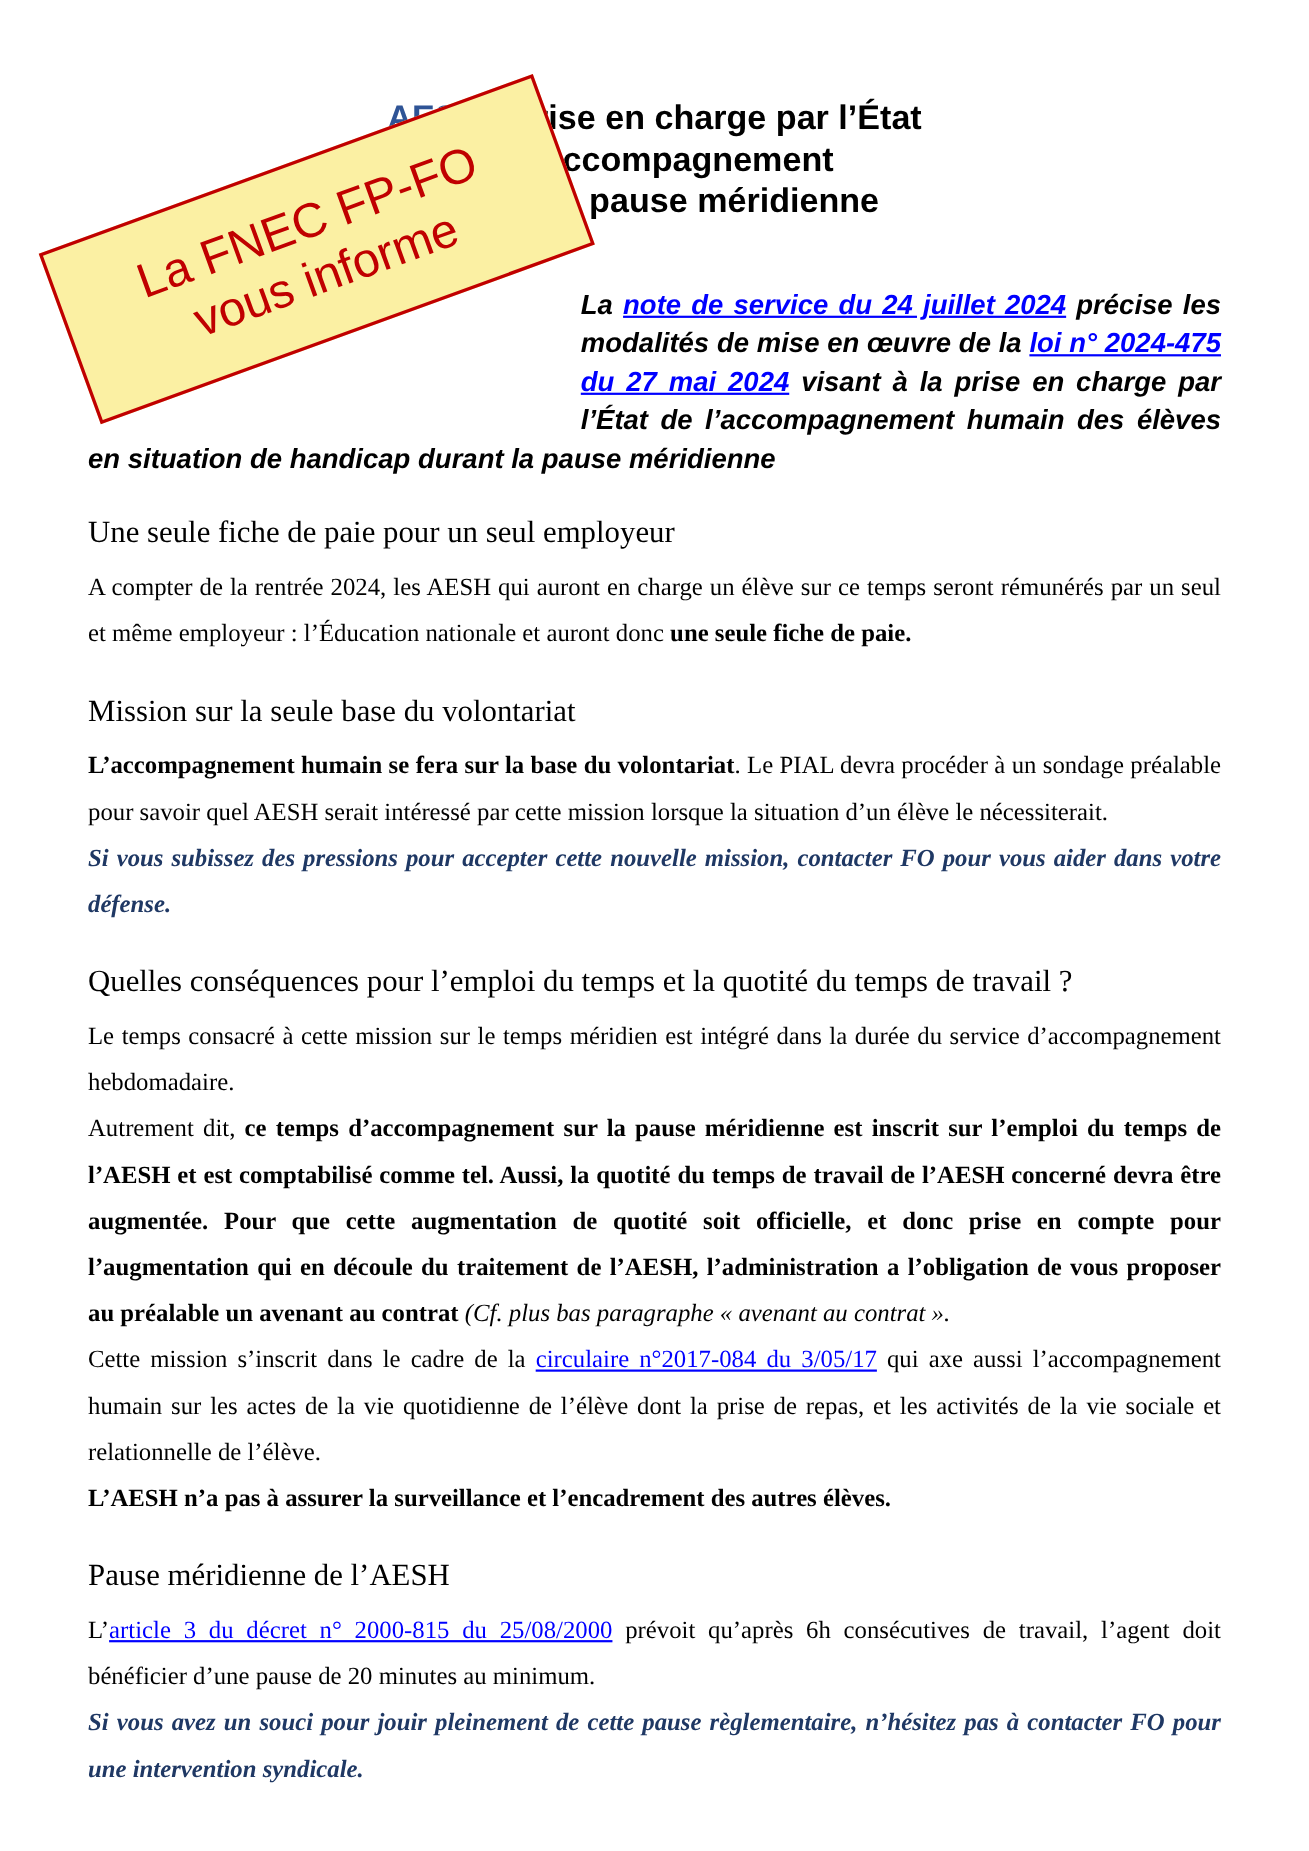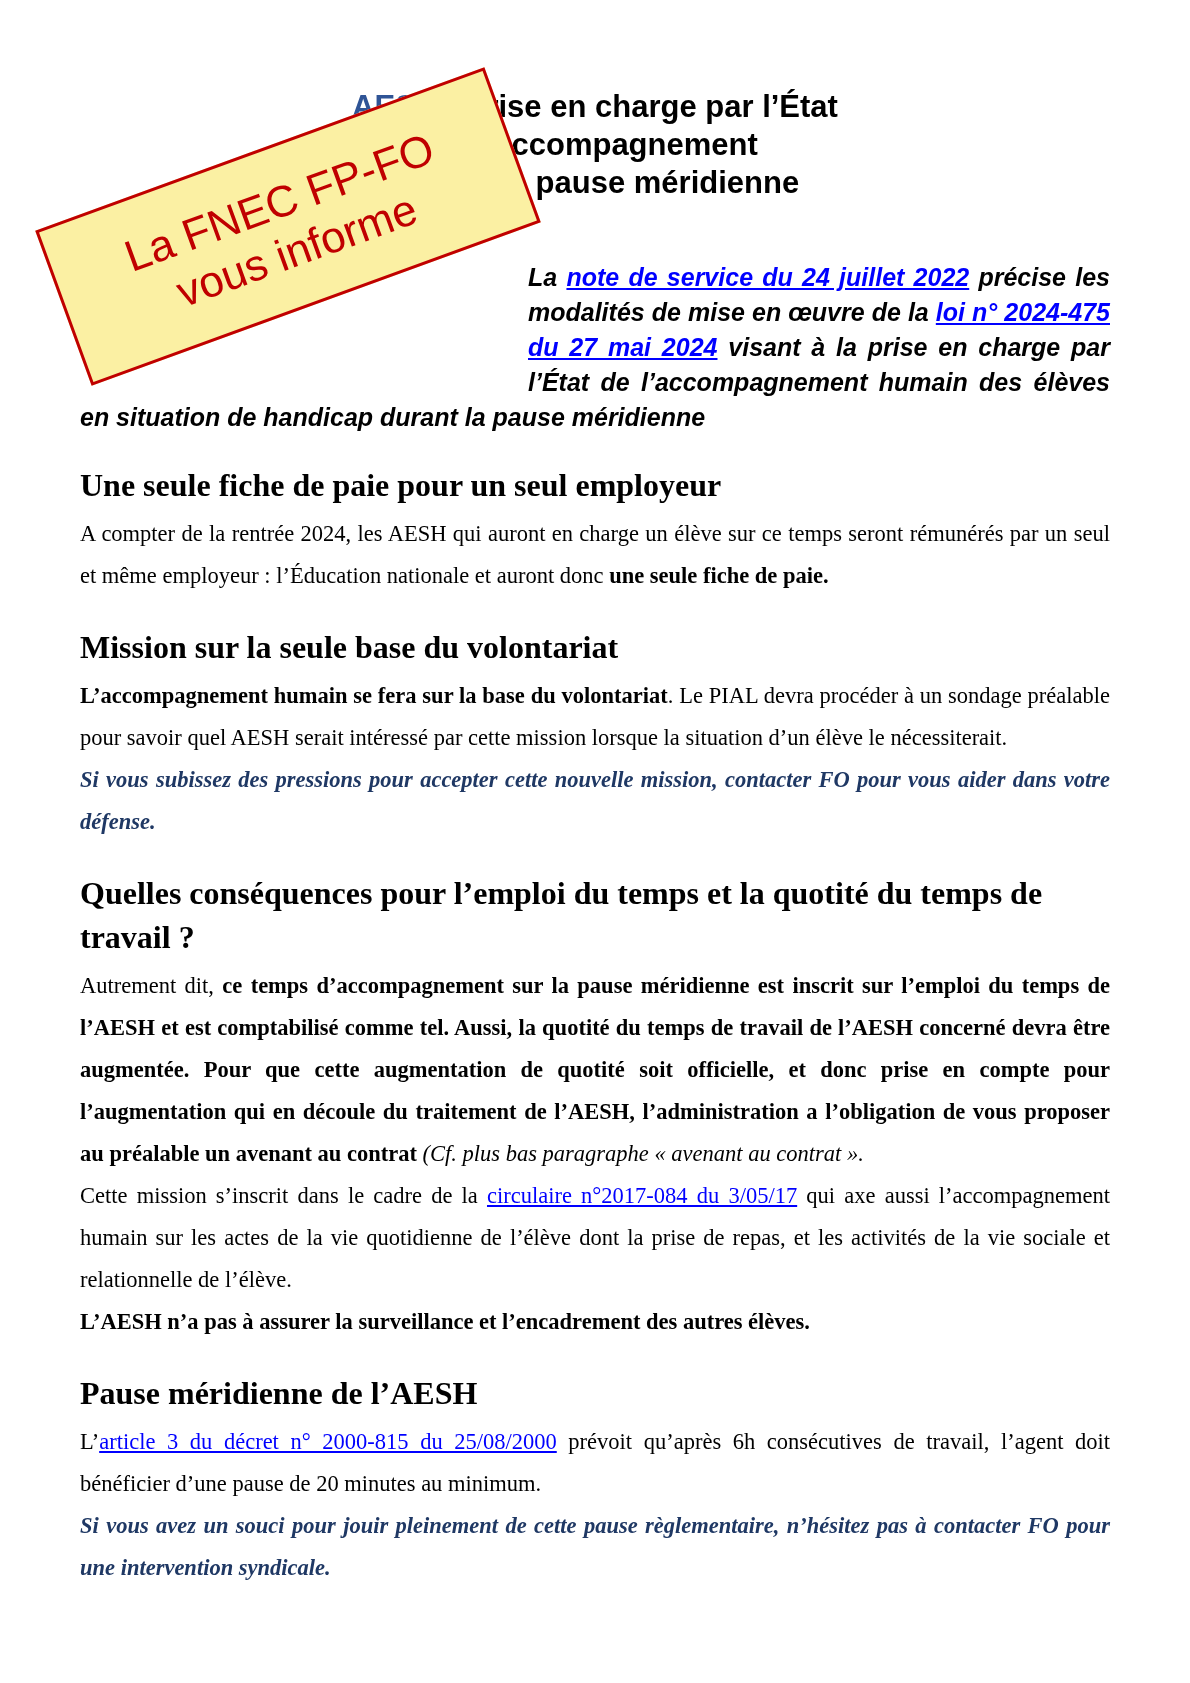--- a/index.html
+++ b/index.html
@@ -67,7 +67,7 @@
 
   <p class="intro">
     <span class="intro-spacer"></span>
-    <span>La </span><a class="doc-link">note de service du 24 juillet 2022</a><span> précise les modalités de mise en œuvre de la </span><a class="doc-link">loi n° 2024-475 du 27 mai 2024</a><span> visant à la prise en charge par l’État de l’accompagnement humain des élèves en situation de handicap durant la pause méridienne</span>
+    <span>La </span><a class="doc-link">note de service du 24 juillet 2024</a><span> précise les modalités de mise en œuvre de la </span><a class="doc-link">loi n° 2024-475 du 27 mai 2024</a><span> visant à la prise en charge par l’État de l’accompagnement humain des élèves en situation de handicap durant la pause méridienne</span>
   </p>
 
   <h2>Une seule fiche de paie pour un seul employeur</h2>

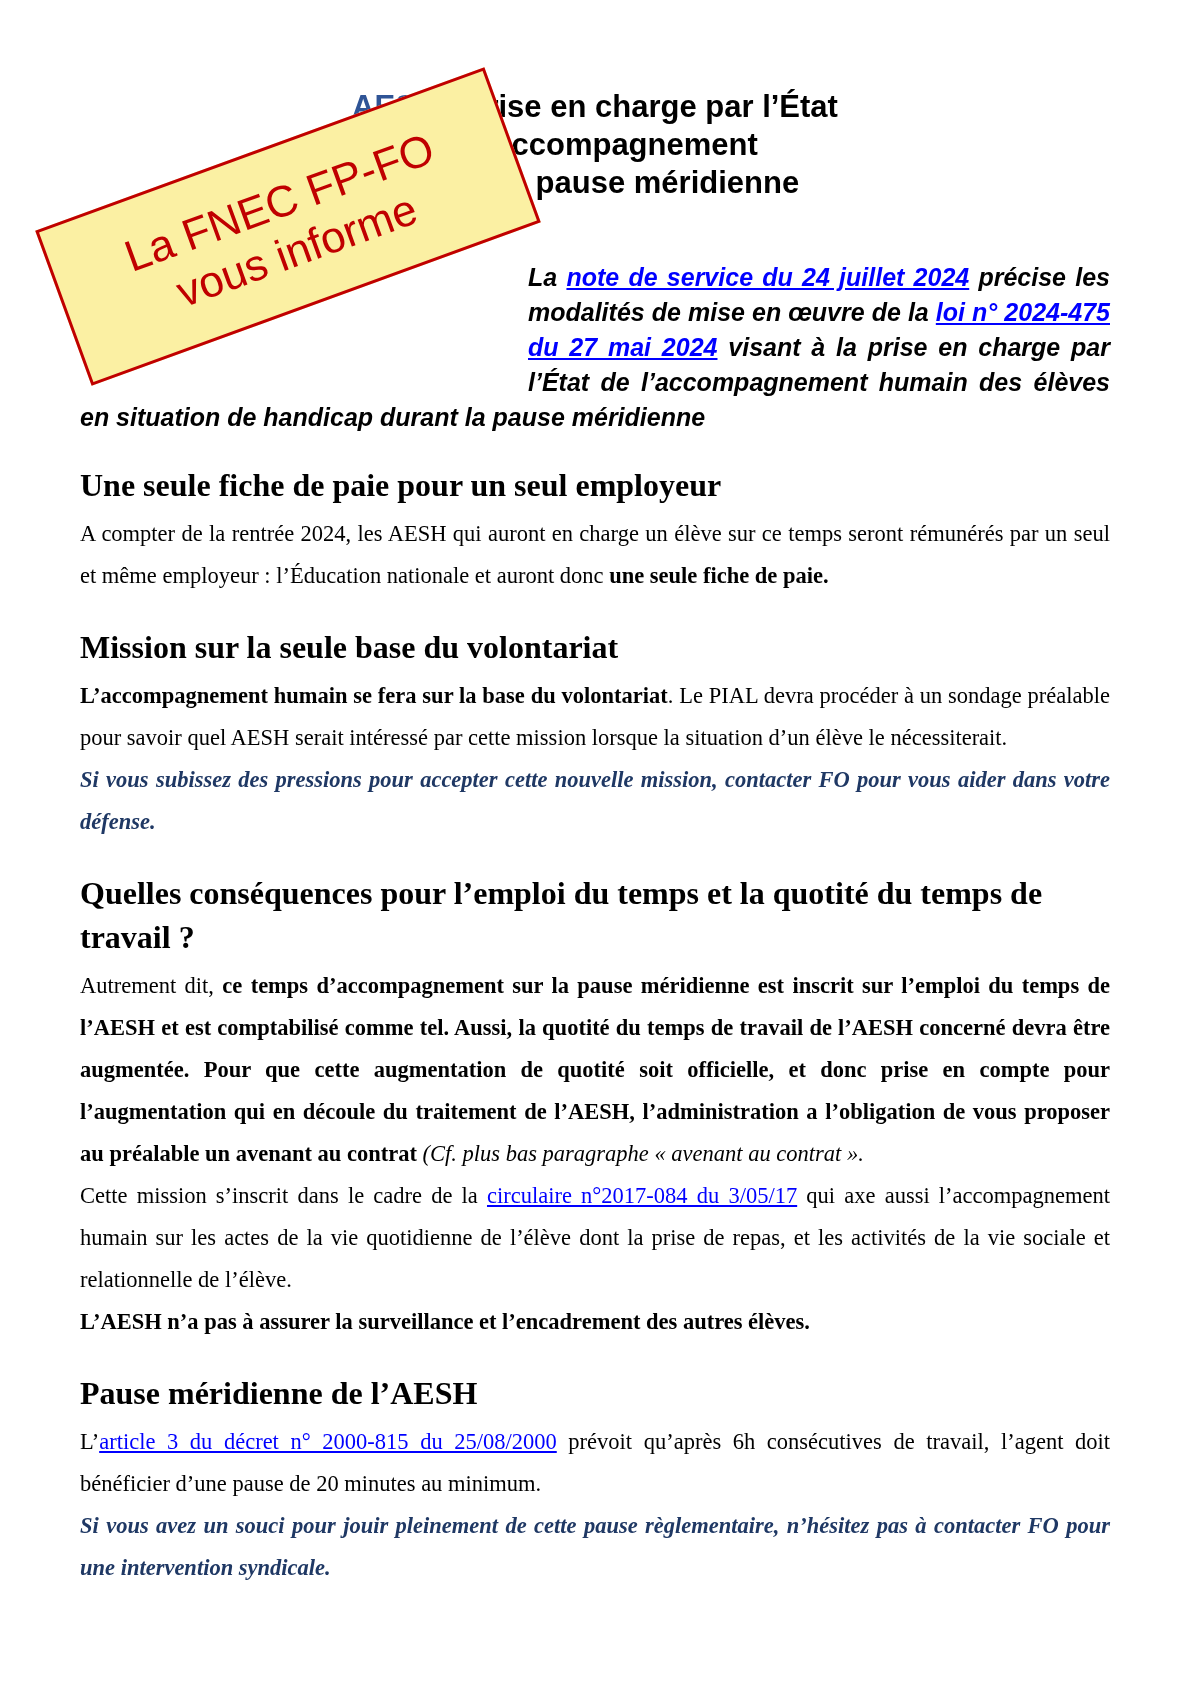--- a/index.html
+++ b/index.html
@@ -39,8 +39,8 @@
   .intro a.doc-link { font-weight:700; font-style:italic; }
 
   h2 {
-    font-family:"Liberation Serif", serif; font-weight:700;
-    font-size:32px; line-height:44px; margin-top:28px; margin-bottom:6px;
+    font-family:"Liberation Serif", serif; font-weight:400;
+    font-size:28px; line-height:44px; margin-top:28px; margin-bottom:6px;
   }
   .body-p { font-size:22.5px; line-height:42px; text-align:justify; }
   .b { font-weight:700; }

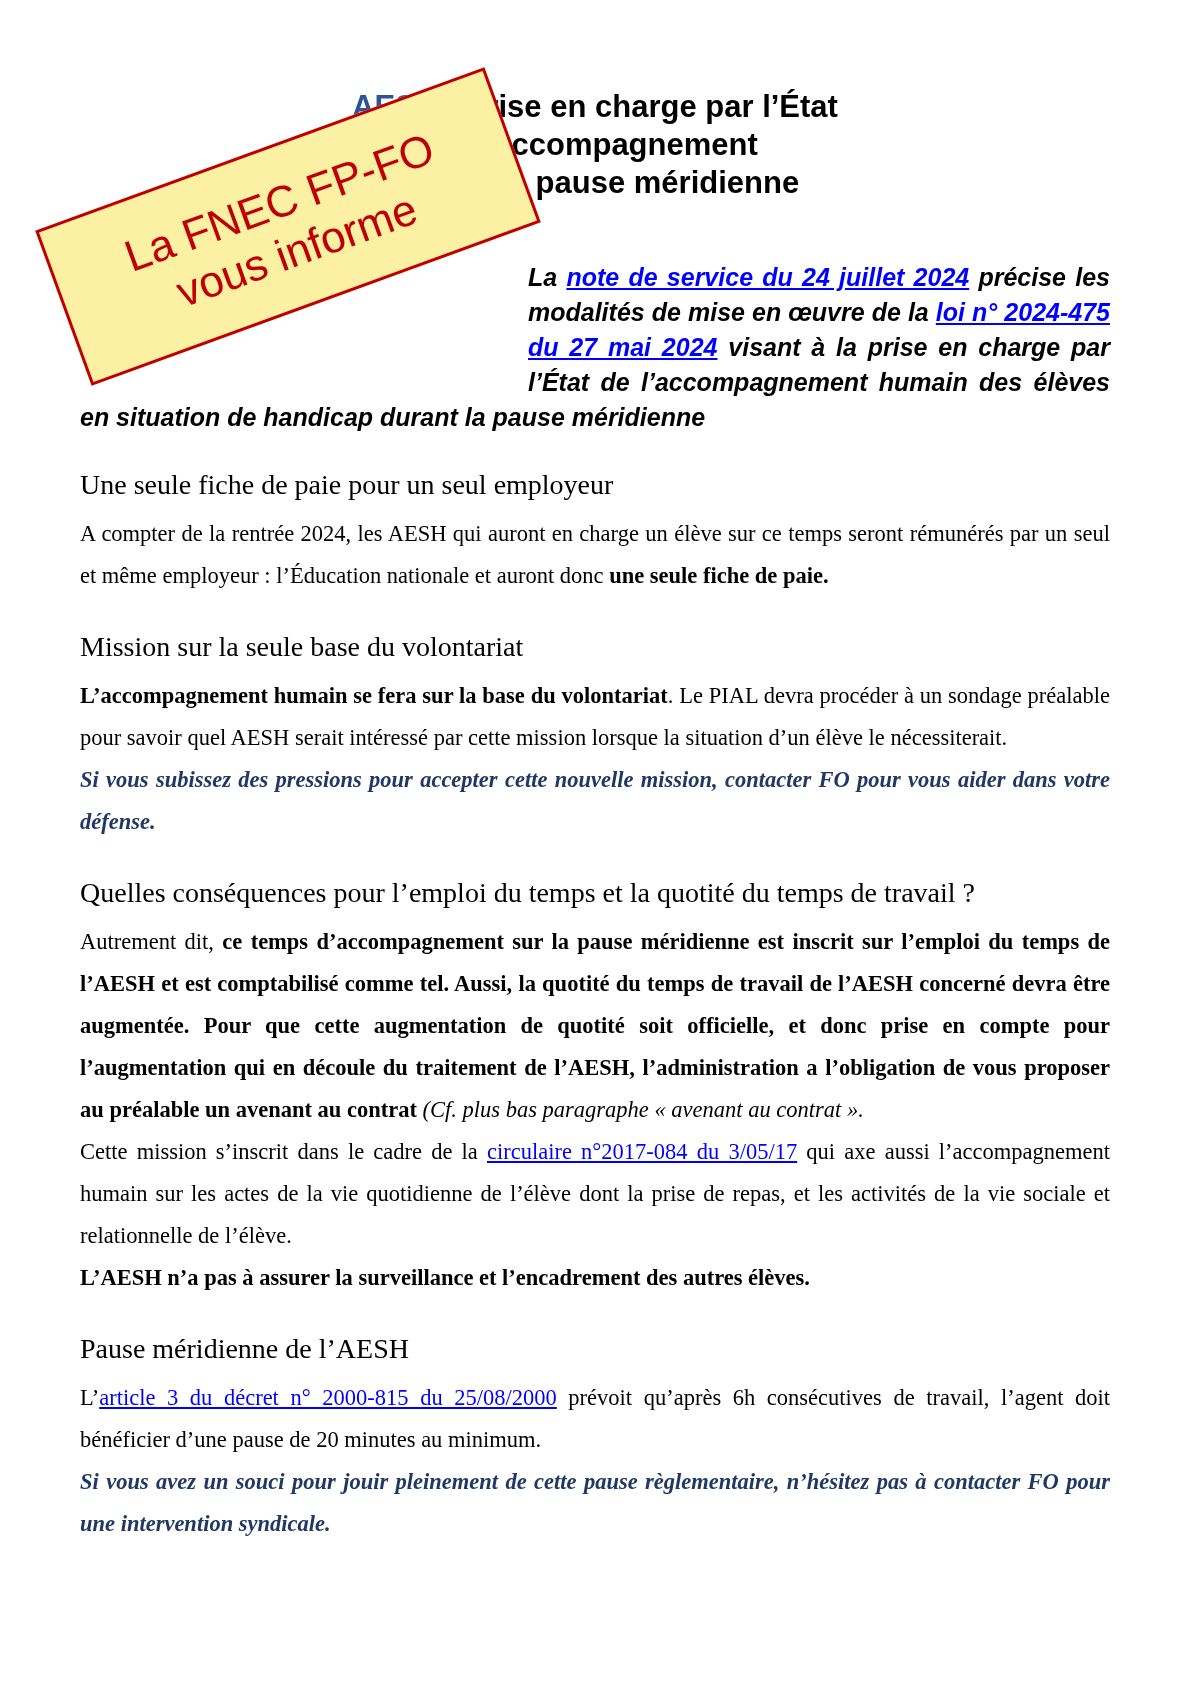--- a/index.html
+++ b/index.html
@@ -82,6 +82,7 @@
   <p class="body-p navy">Si vous subissez des pressions pour accepter cette nouvelle mission, contacter FO pour vous aider dans votre défense.</p>
 
   <h2>Quelles conséquences pour l’emploi du temps et la quotité du temps de travail ?</h2>
+  <p class="body-p">Le temps consacré à cette mission sur le temps méridien est intégré dans la durée du service d’accompagnement hebdomadaire.</p>
   <p class="body-p">
     <span>Autrement dit, </span><span class="b">ce temps d’accompagnement sur la pause méridienne est inscrit sur l’emploi du temps de l’AESH et est comptabilisé comme tel. Aussi, la quotité du temps de travail de l’AESH concerné devra être augmentée. Pour que cette augmentation de quotité soit officielle, et donc prise en compte pour l’augmentation qui en découle du traitement de l’AESH, l’administration a l’obligation de vous proposer au préalable un avenant au contrat </span><span class="i">(Cf. plus bas paragraphe « avenant au contrat ».</span>
   </p>

